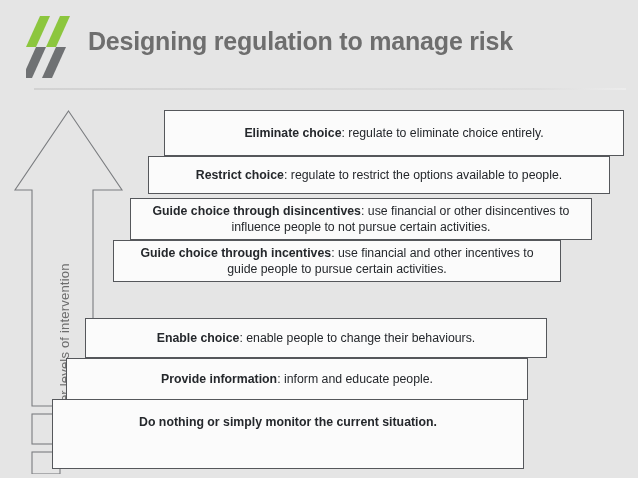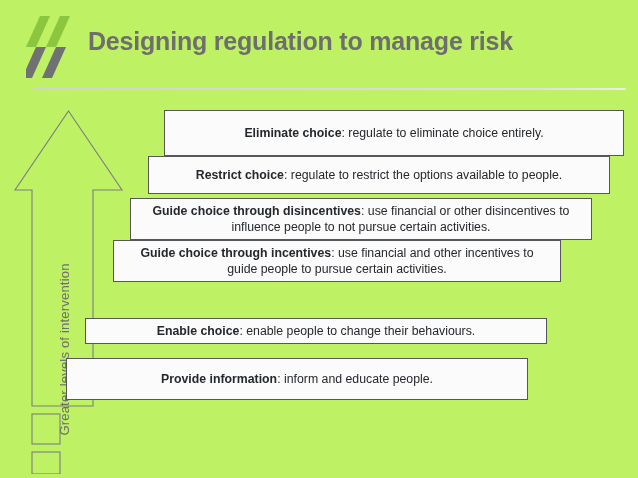--- a/index.html
+++ b/index.html
@@ -15,7 +15,7 @@
     position: relative;
     width: 638px;
     height: 478px;
-    background: #bef264;
+    background: #e5e5e5;
     overflow: hidden;
     text-decoration: underline;
   }

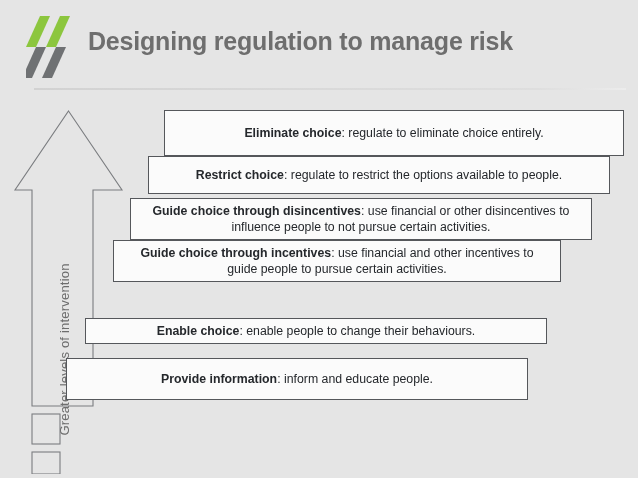--- a/index.html
+++ b/index.html
@@ -153,7 +153,7 @@
   </div>
 
 
-  <div class="step" style="left:85px; top:318px; width:462px; height:26px;">
+  <div class="step" style="left:85px; top:318px; width:462px; height:40px;">
     <span class="step-text"><span class="lead">Enable choice</span><span>: enable people to change their behaviours.</span></span>
   </div>
 

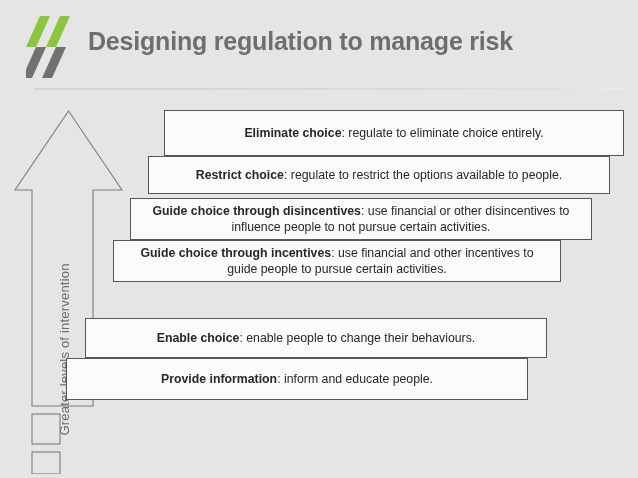--- a/index.html
+++ b/index.html
@@ -161,6 +161,9 @@
     <span class="step-text"><span class="lead">Provide information</span><span>: inform and educate people.</span></span>
   </div>
 
+  <div class="step" style="left:52px; top:399px; width:472px; height:70px; align-items:flex-start; padding-top:14px;">
+    <span class="step-text"><span class="lead">Do nothing or simply monitor the current situation.</span><span></span></span>
+  </div>
 
 </div>
 

